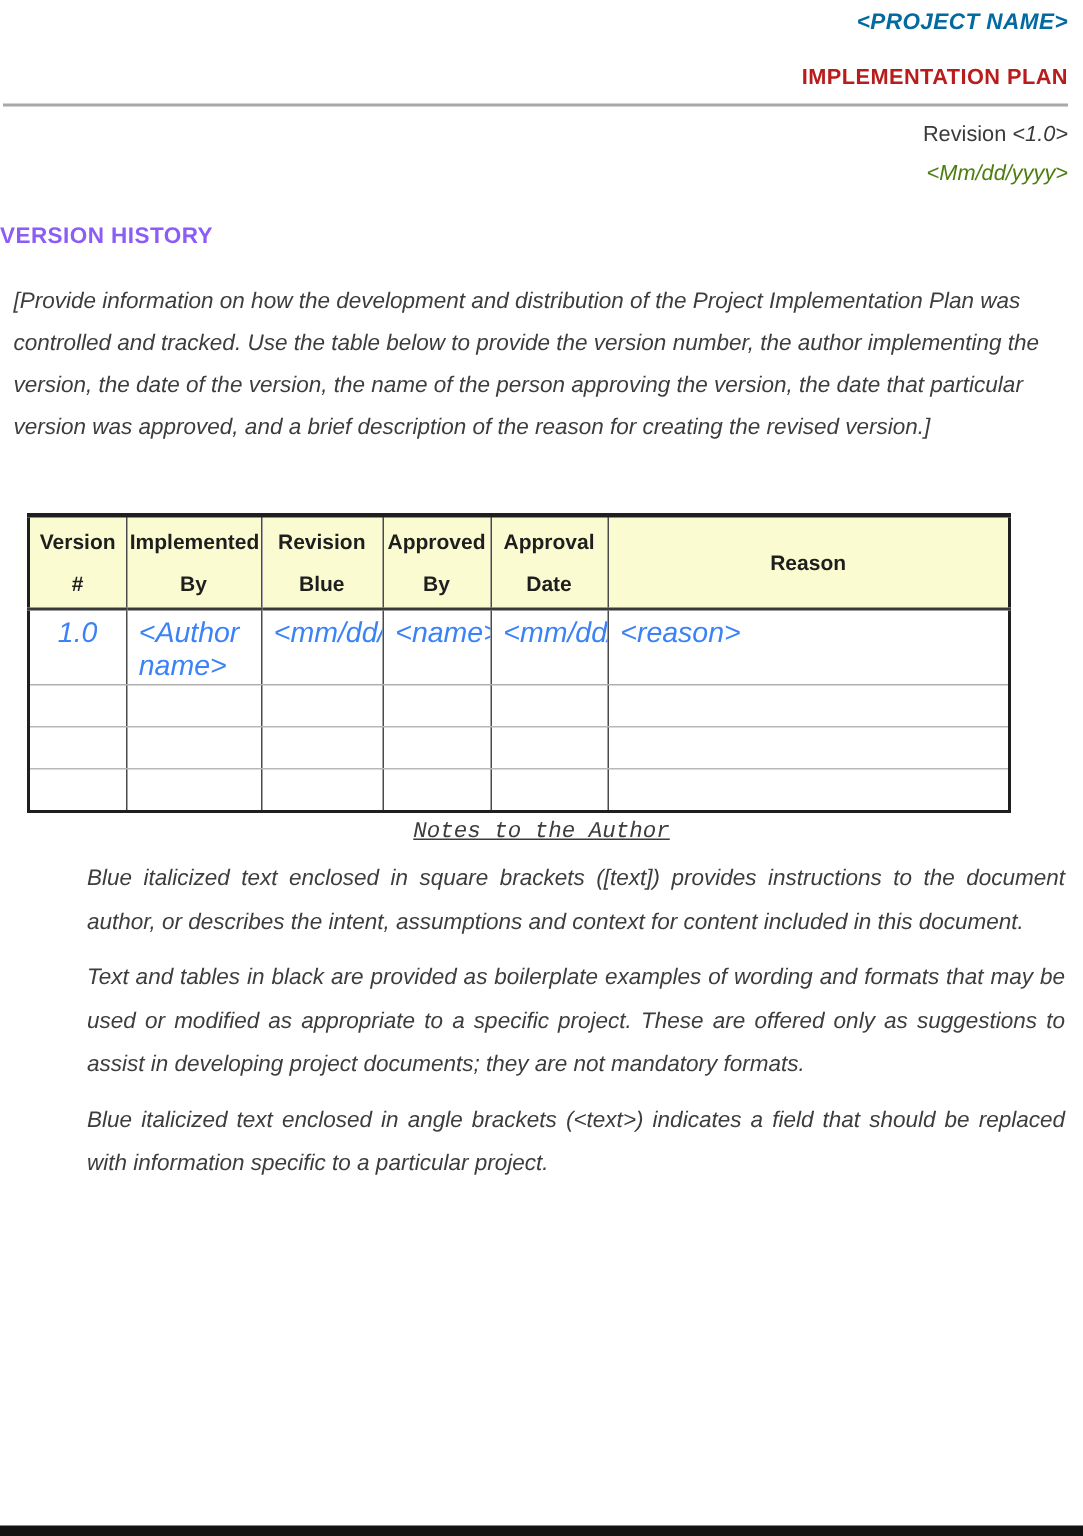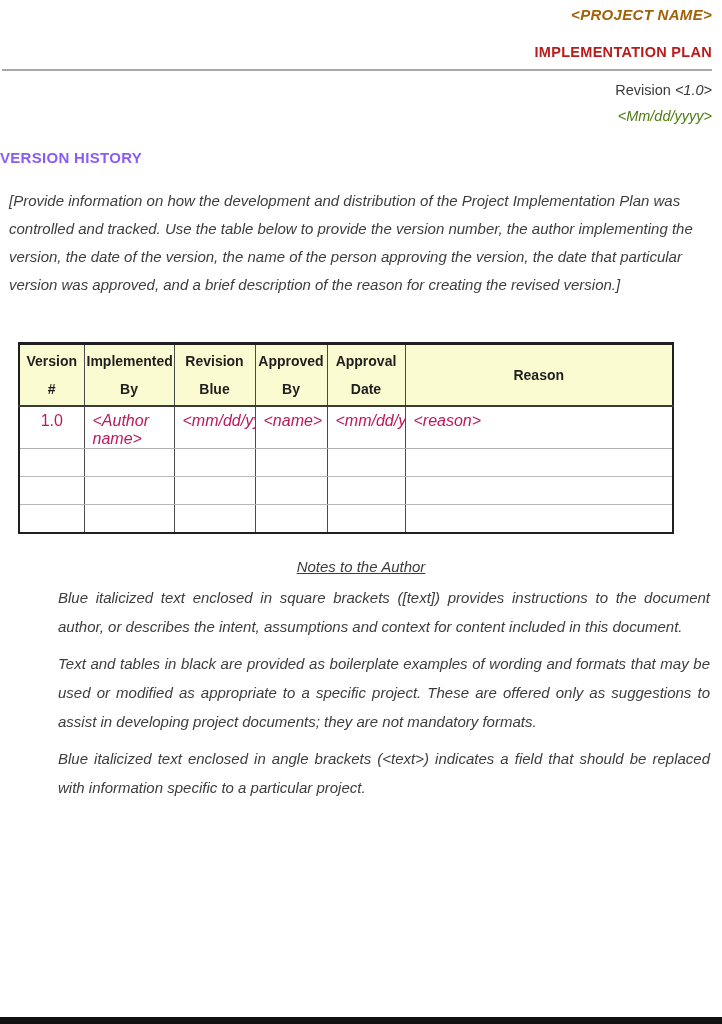--- a/index.html
+++ b/index.html
@@ -18,7 +18,7 @@
   .doc-header { text-align: right; padding: 6px 10px 0 0; }
   .h-project {
     font-weight: bold; font-style: italic;
-    font-size: 15px; color: #a16207;
+    font-size: 15px; color: #0369a1;
     letter-spacing: 0.3px;
   }
   .h-title {

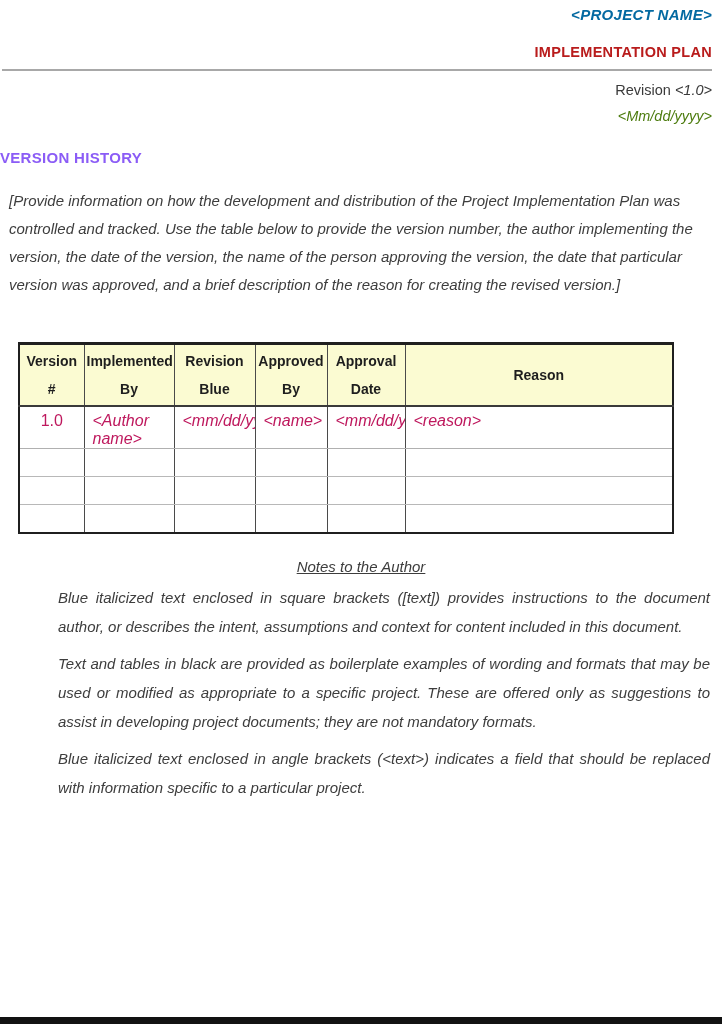--- a/index.html
+++ b/index.html
@@ -67,8 +67,8 @@
     padding: 0 2px;
   }
   .vh-table tbody td {
-    font-size: 16px; vertical-align: top;
-    padding: 5px 4px 0 8px; color: #be185d;
+    font-size: 19px; vertical-align: top;
+    padding: 5px 4px 0 8px; color: #3b82f6; font-style: italic;
   }
   .vh-table tbody tr.data-row { height: 38px; }
   .vh-table tbody tr.data-row td { border-bottom: 1px solid #b0b0b0; }

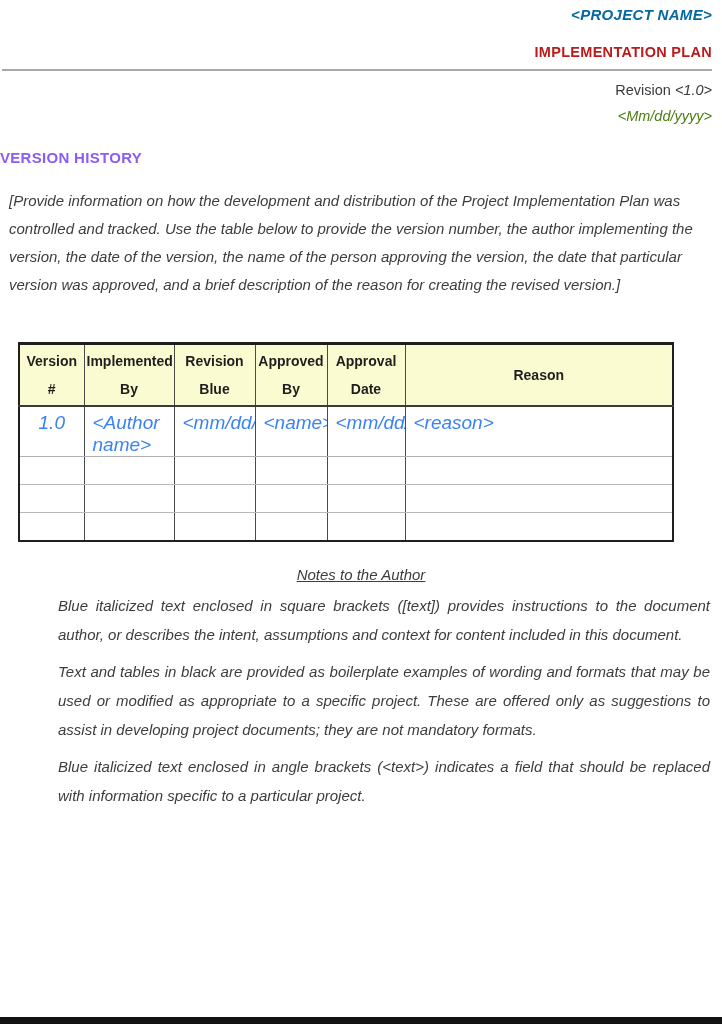--- a/index.html
+++ b/index.html
@@ -81,7 +81,8 @@
   .notes-title {
     text-align: center; font-size: 15px; color: #3d3d3d;
     text-decoration: underline;
-    margin-top: 24px;
+    margin-top: 4px;
+    font-family: Liberation Mono, monospace;
   }
   .note {
     font-size: 15px; line-height: 29px;

